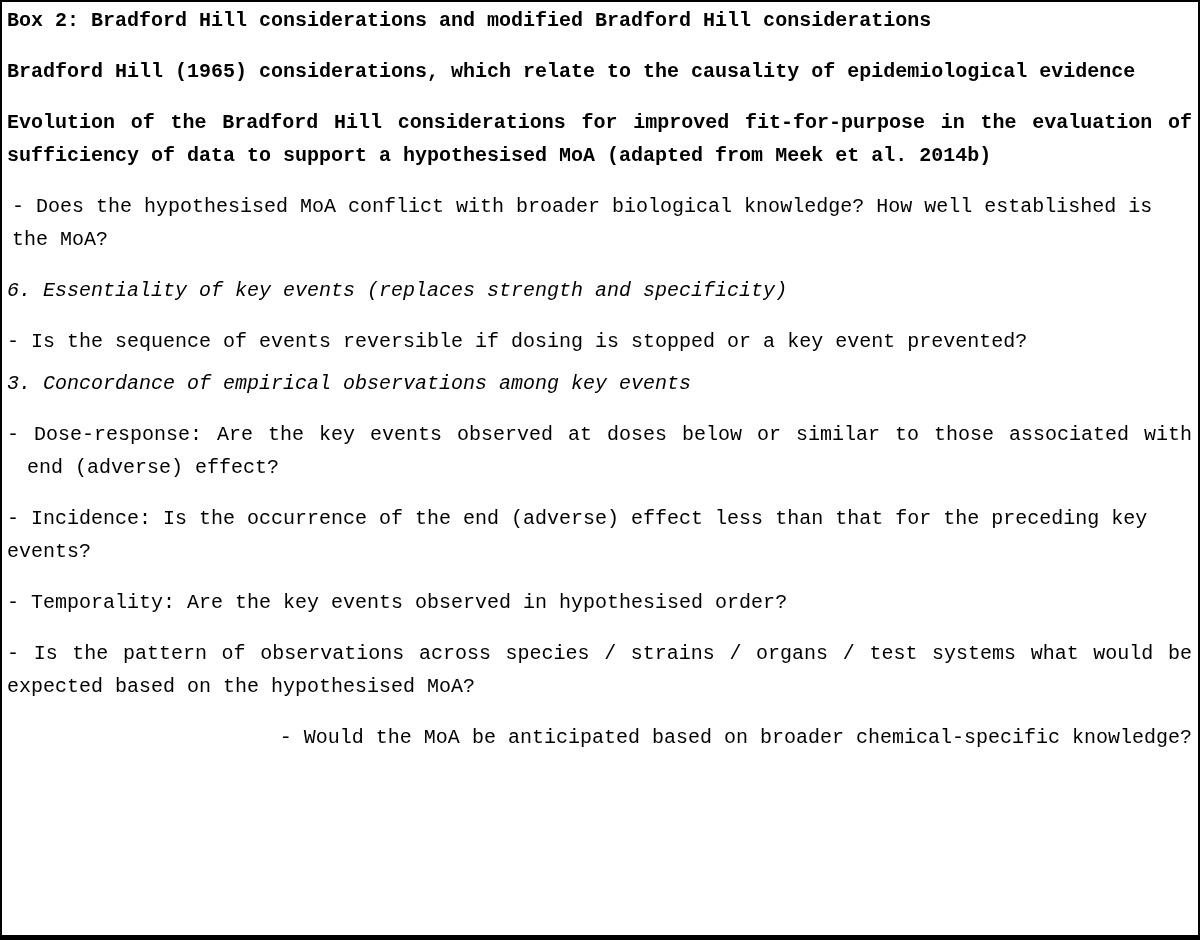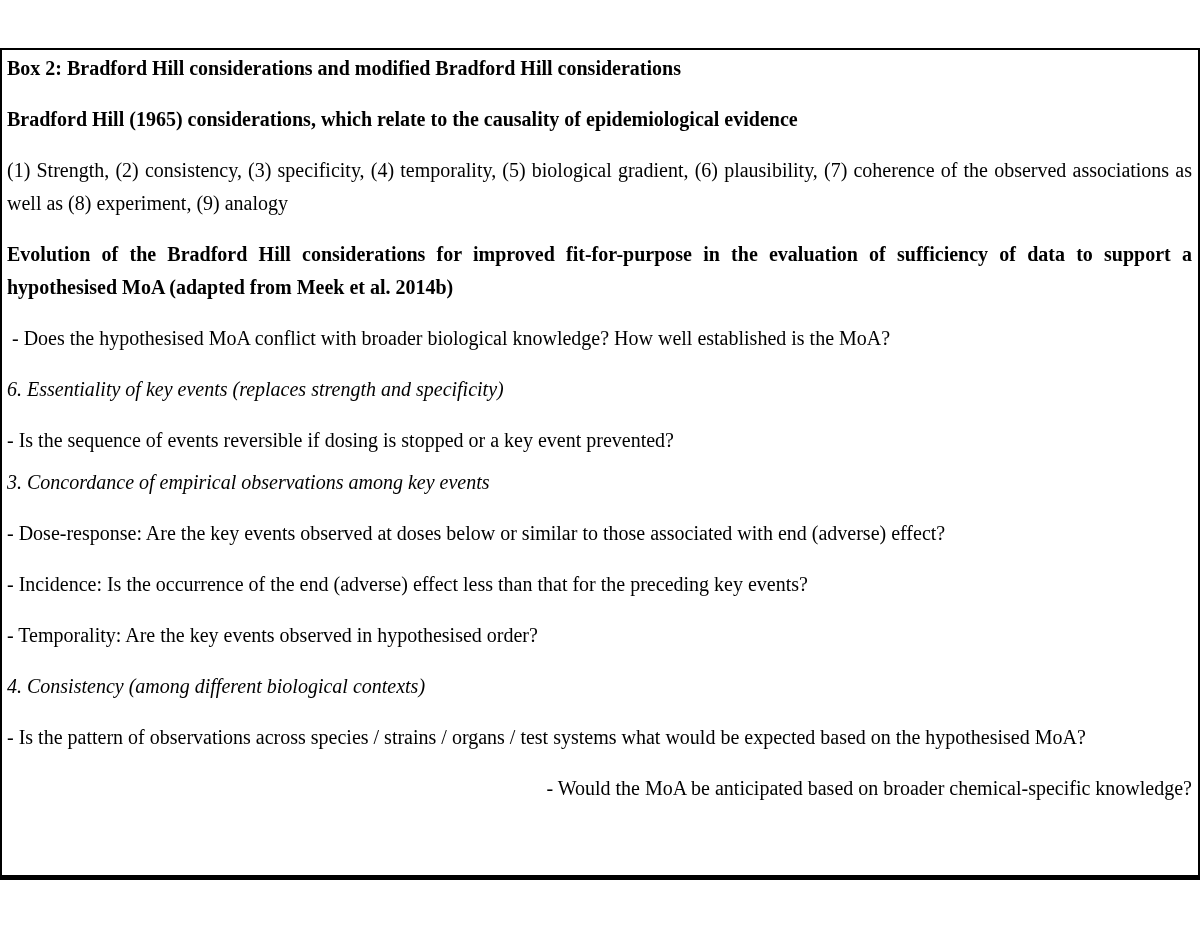--- a/index.html
+++ b/index.html
@@ -10,17 +10,16 @@
   .box {
     box-sizing: border-box;
     width: 1200px;
-    height: 832px;
+    height: 940px;
     border: 2px solid #000000;
     border-bottom-width: 5px;
     background: #ffffff;
     color: #000000;
-    font-family: Liberation Serif, serif;
+    font-family: Liberation Mono, monospace;
     font-size: 20px;
     line-height: 33px;
     padding: 2px 6px 0 5px;
     overflow: hidden;
-    margin-top: 48px;
   }
   .box p {
     margin: 0 0 18px 0;

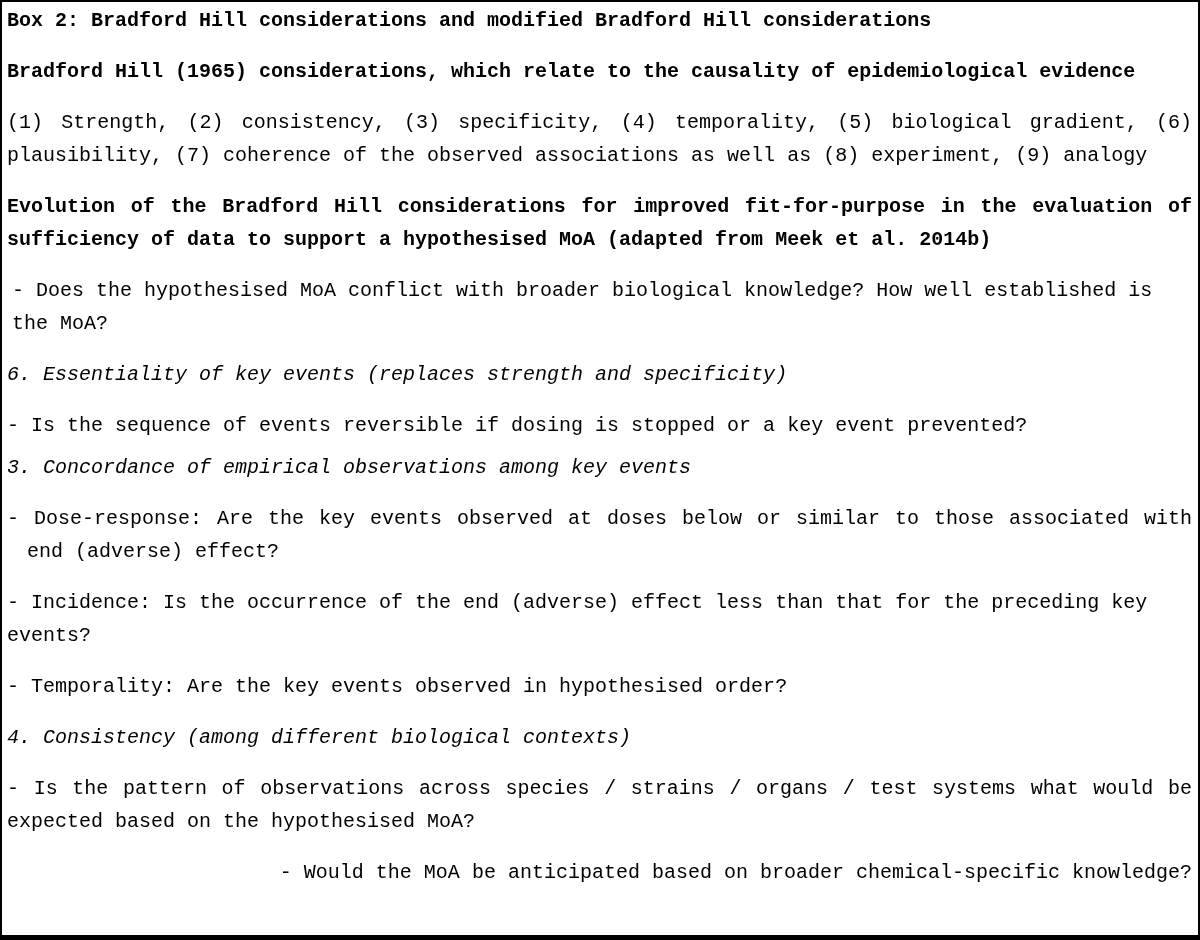--- a/index.html
+++ b/index.html
@@ -44,7 +44,6 @@
 
   <p class="bold">Bradford Hill (1965) considerations, which relate to the causality of epidemiological evidence</p>
 
-  <p class="justify">(1) Strength, (2) consistency, (3) specificity, (4) temporality, (5) biological gradient, (6) plausibility, (7) coherence of the observed associations as well as (8) experiment, (9) analogy</p>
 
   <p class="bold justify">Evolution of the Bradford Hill considerations for improved fit-for-purpose in the evaluation of sufficiency of data to support a hypothesised MoA (adapted from Meek et al. 2014b)</p>
 

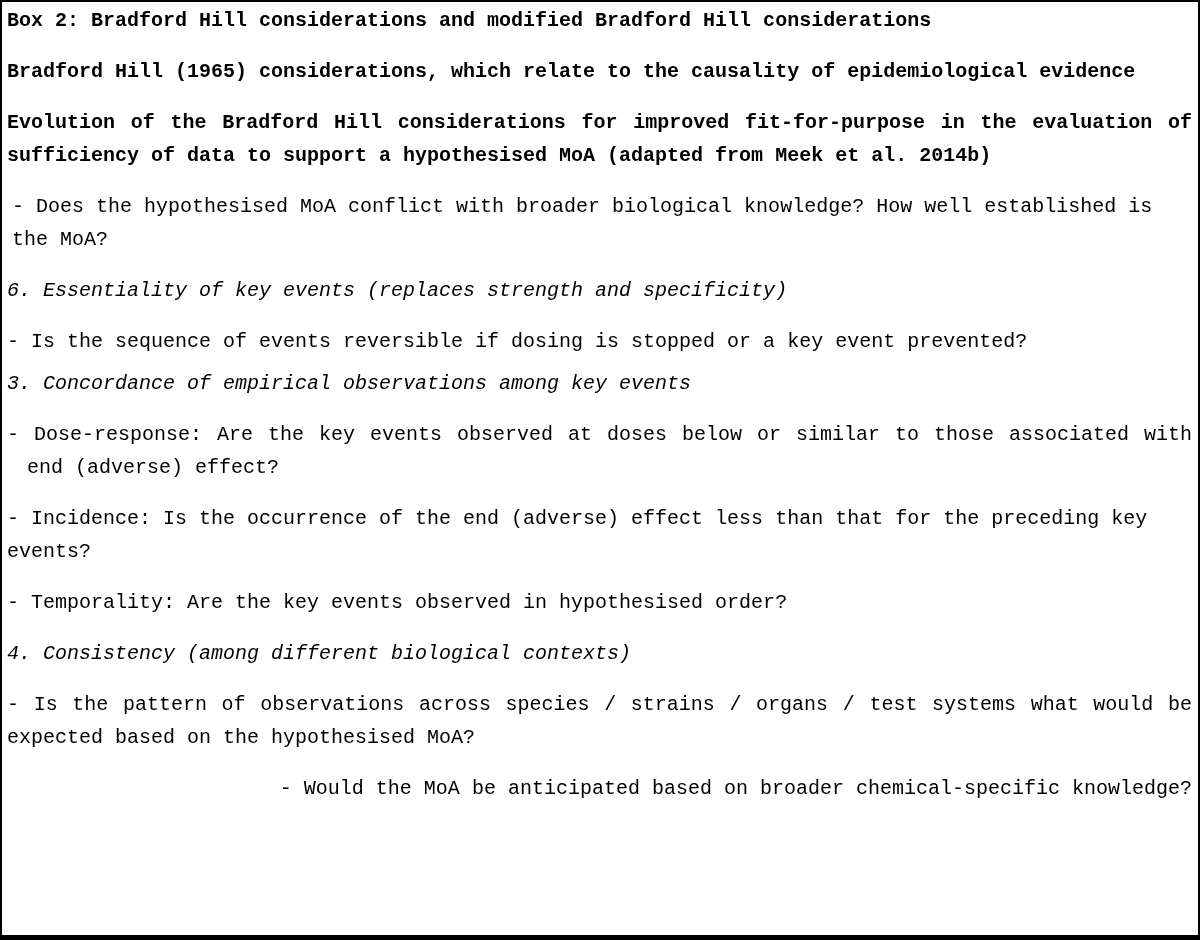--- a/index.html
+++ b/index.html
@@ -62,7 +62,6 @@
 
   <p>- Temporality: Are the key events observed in hypothesised order?</p>
 
-  <p class="italic">4. Consistency (among different biological contexts)</p>
 
   <p class="justify">- Is the pattern of observations across species / strains / organs / test systems what would be expected based on the hypothesised MoA?</p>
 

